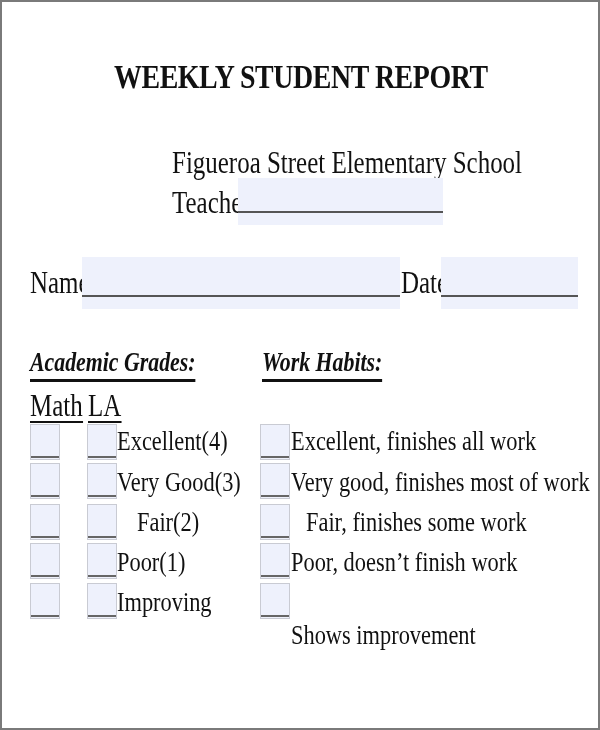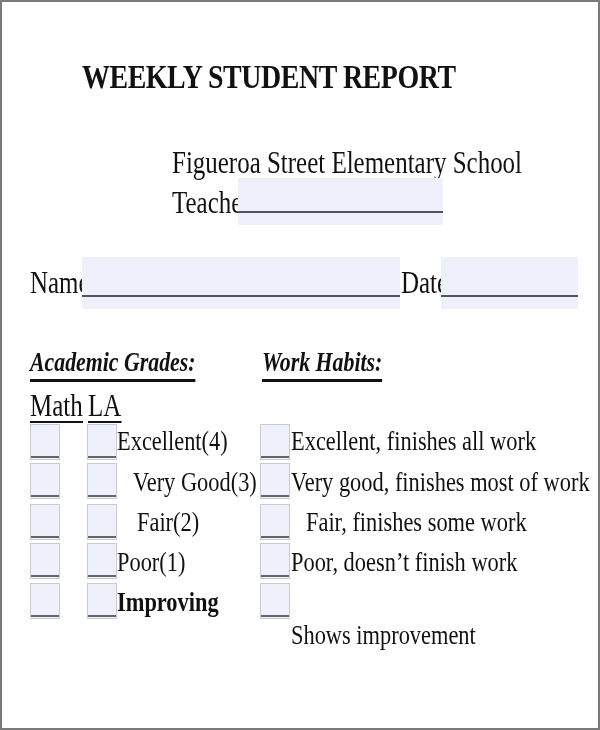--- a/index.html
+++ b/index.html
@@ -7,7 +7,7 @@
   .page { position: absolute; left: 0; top: 0; width: 596px; height: 726px; border: 2px solid #7a7a7a; background: #fff; }
   .abs { position: absolute; white-space: nowrap; }
   .cond { display: inline-block; transform-origin: left top; }
-  .title { left: 0; width: 538px; top: 58px; text-align: center; font-weight: bold; font-size: 34px; letter-spacing: -0.5px; }
+  .title { left: 0; width: 538px; top: 58px; text-align: center; font-weight: bold; font-size: 34px; letter-spacing: -0.5px; padding-left: 32px; }
   .title span { display: inline-block; transform: scaleX(0.82); }
   .txt { font-size: 32px; line-height: 32px; }
   .txt .cond { transform: scaleX(0.78); }

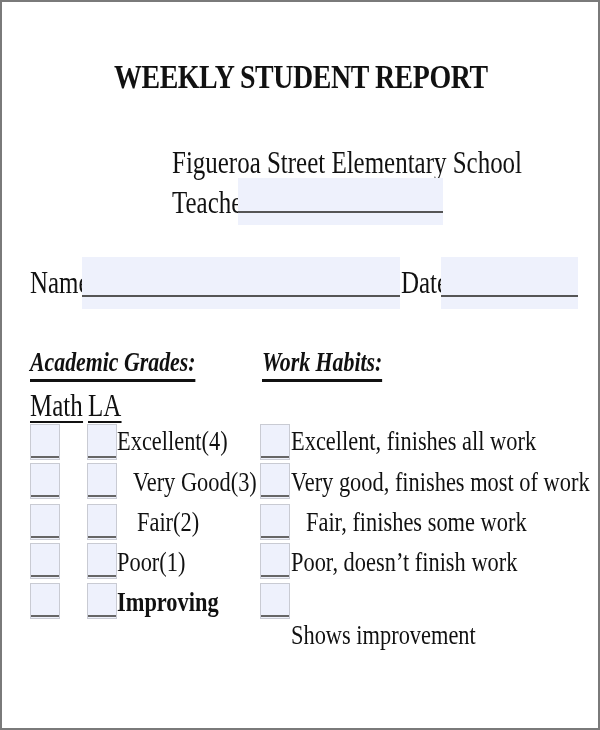--- a/index.html
+++ b/index.html
@@ -59,7 +59,7 @@
 
 <div class="cb" style="left:30px; top:463px;"></div>
 <div class="cb" style="left:87px; top:463px;"></div>
-<div class="abs opt" style="left:117px; top:466px;padding-left:16px;"><span class="cond">Very Good(3)</span></div>
+<div class="abs opt" style="left:117px; top:466px;"><span class="cond">Very Good(3)</span></div>
 <div class="cb" style="left:260px; top:463px;"></div>
 <div class="abs opt" style="left:291px; top:466px;"><span class="cond">Very good, finishes most of work</span></div>
 

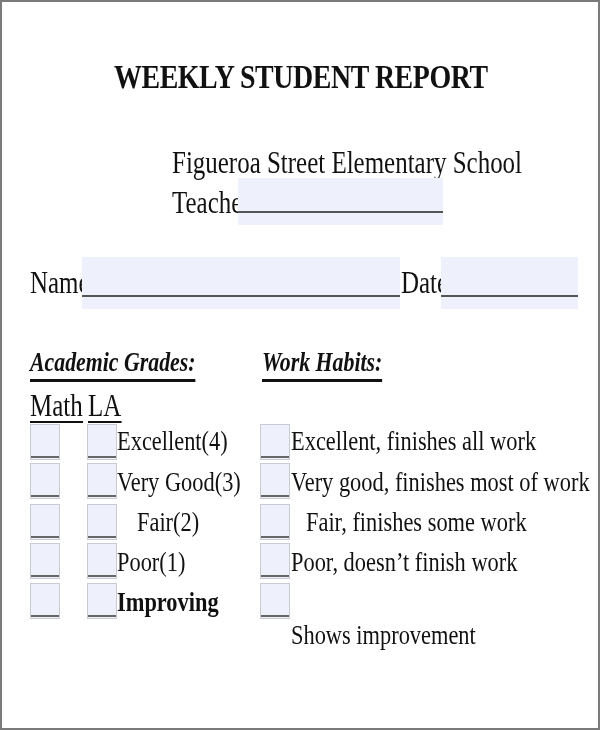--- a/index.html
+++ b/index.html
@@ -77,7 +77,7 @@
 
 <div class="cb" style="left:30px; top:583px;"></div>
 <div class="cb" style="left:87px; top:583px;"></div>
-<div class="abs opt" style="left:117px; top:586px;font-weight:bold;"><span class="cond">Improving</span></div>
+<div class="abs opt" style="left:117px; top:586px;"><span class="cond">Improving</span></div>
 <div class="cb" style="left:260px; top:583px;"></div>
 <div class="abs opt" style="left:291px; top:586px;margin-top:33px;"><span class="cond">Shows improvement</span></div>
 

